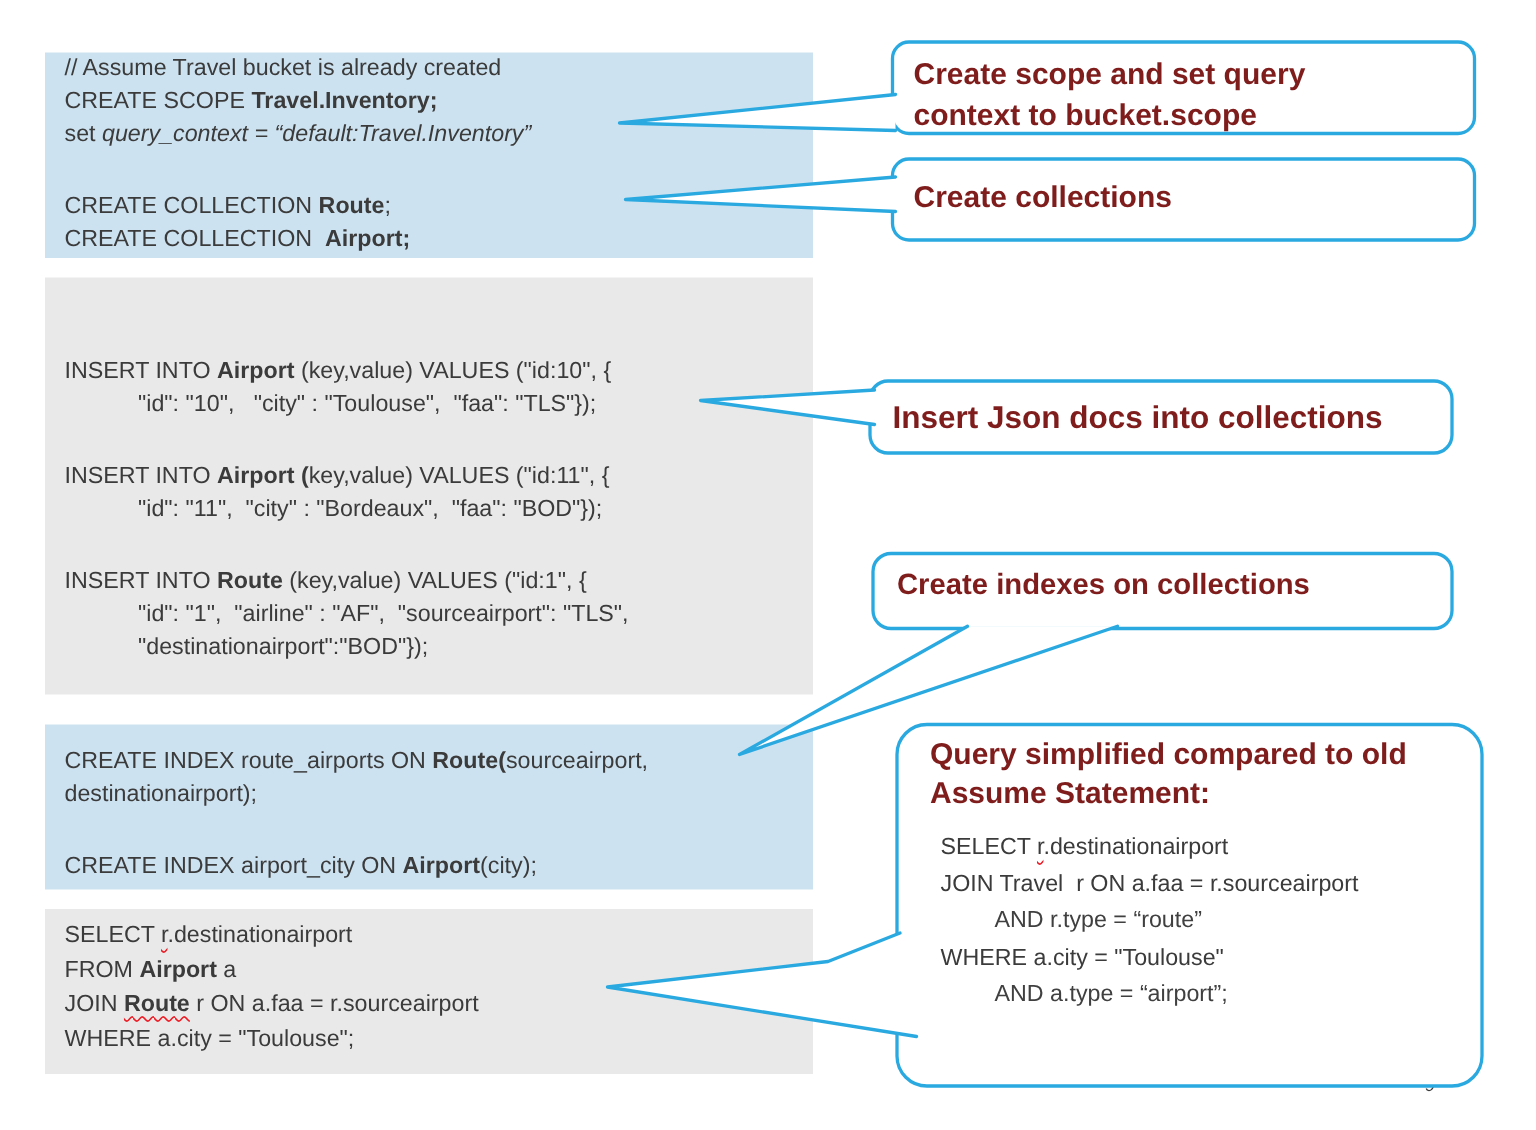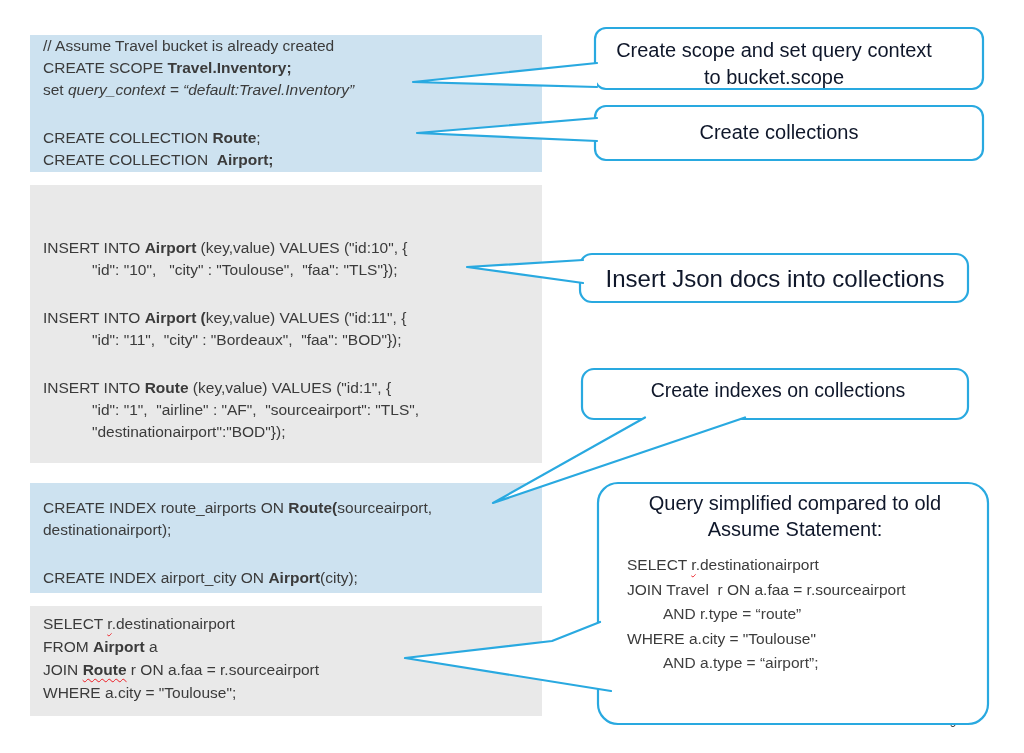--- a/index.html
+++ b/index.html
@@ -27,8 +27,8 @@
   .tail{fill:#ffffff;stroke:#29a9e0;stroke-width:2.2;stroke-linejoin:round;stroke-linecap:round;}
   
   .callout-label{
-    position:absolute;z-index:3;color:#0f172a;font-weight:normal;
-    font-size:20px;line-height:27px;letter-spacing:0px;text-align:center;
+    position:absolute;z-index:3;color:#7f1d1d;font-weight:bold;
+    font-size:20px;line-height:27px;letter-spacing:0px;
   }
   #label-scope {left:609px;top:37px;width:330px;}
   #label-collections{left:609px;top:119px;width:340px;}

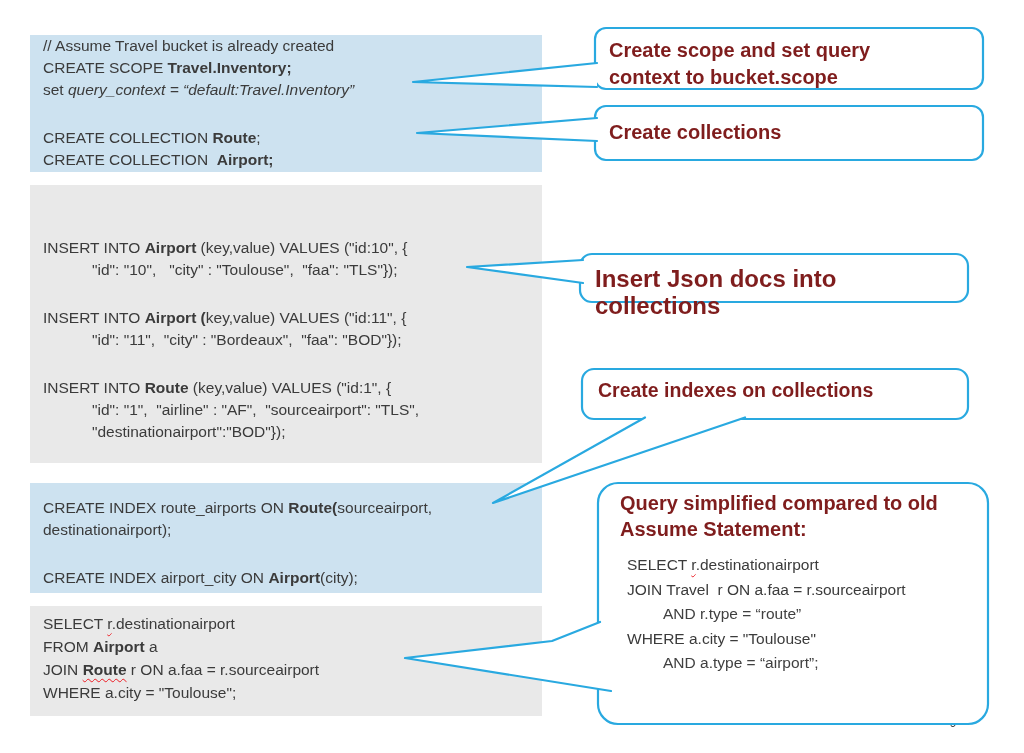--- a/index.html
+++ b/index.html
@@ -32,7 +32,7 @@
   }
   #label-scope {left:609px;top:37px;width:330px;}
   #label-collections{left:609px;top:119px;width:340px;}
-  #label-insert{left:595px;top:265px;width:360px;font-size:24px;}
+  #label-insert{left:595px;top:265px;width:360px;font-size:21px;}
   #label-index {left:598px;top:377px;width:360px;font-size:19.5px;}
   #title-query {left:620px;top:490px;width:350px;font-size:20px;line-height:26px;}
   .c5-code{

